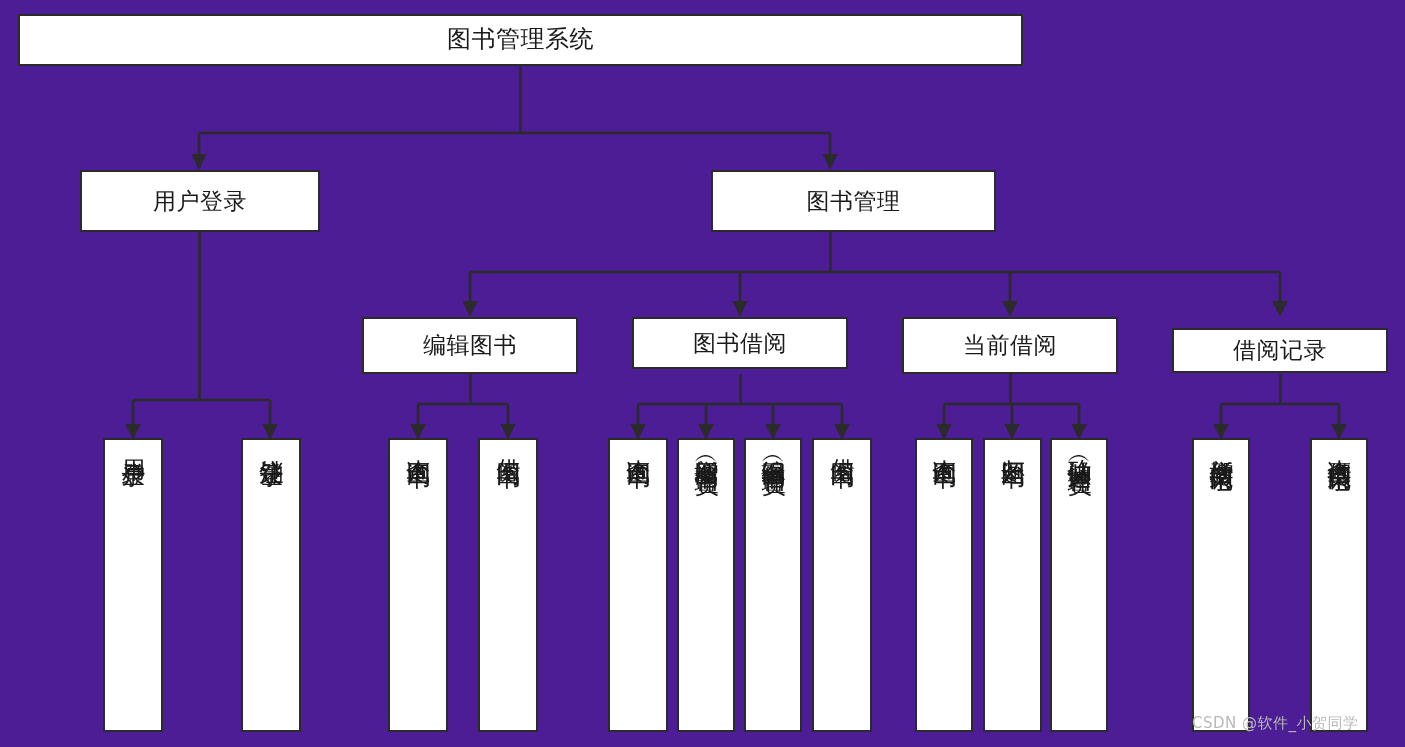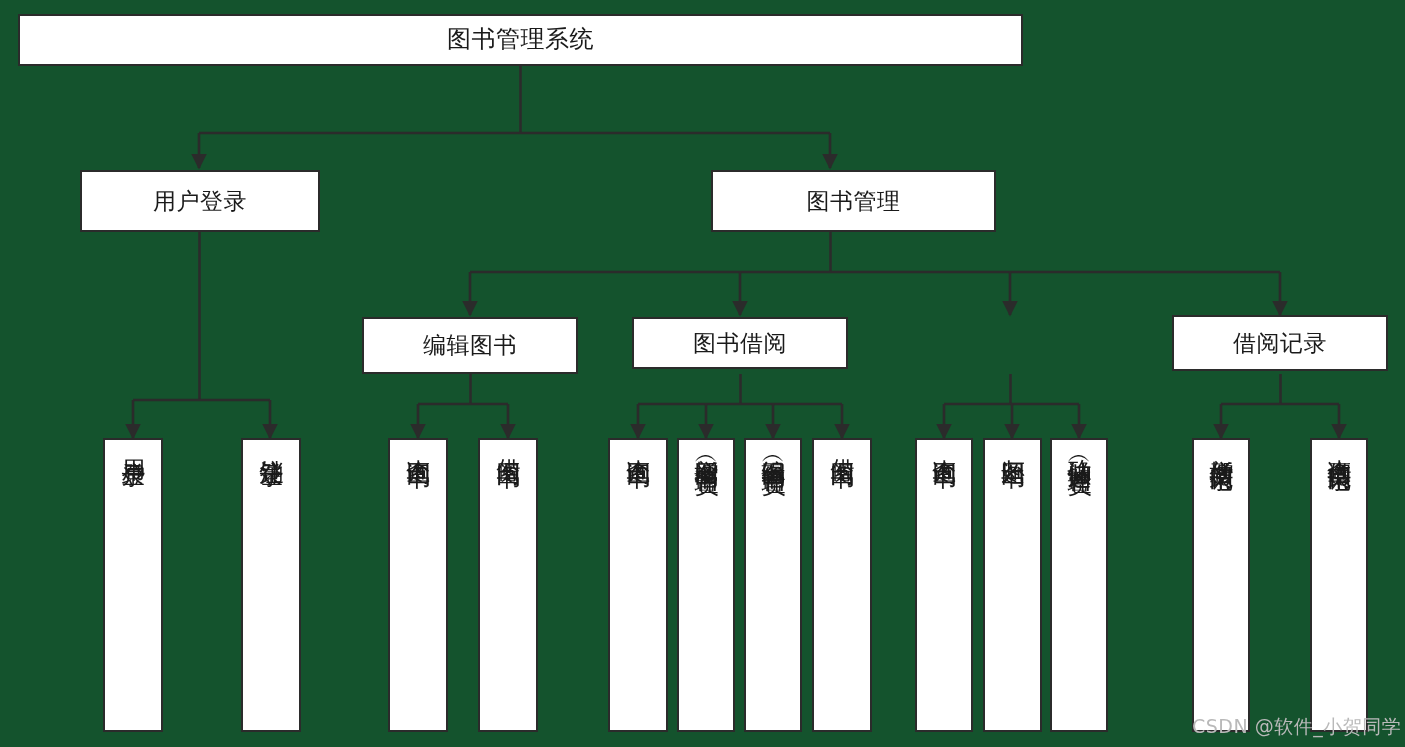--- a/index.html
+++ b/index.html
@@ -15,7 +15,7 @@
     position: relative;
     width: 1405px;
     height: 747px;
-    background: #14532d;
+    background: #4c1d95;
     overflow: hidden;
   }
   svg.edges {

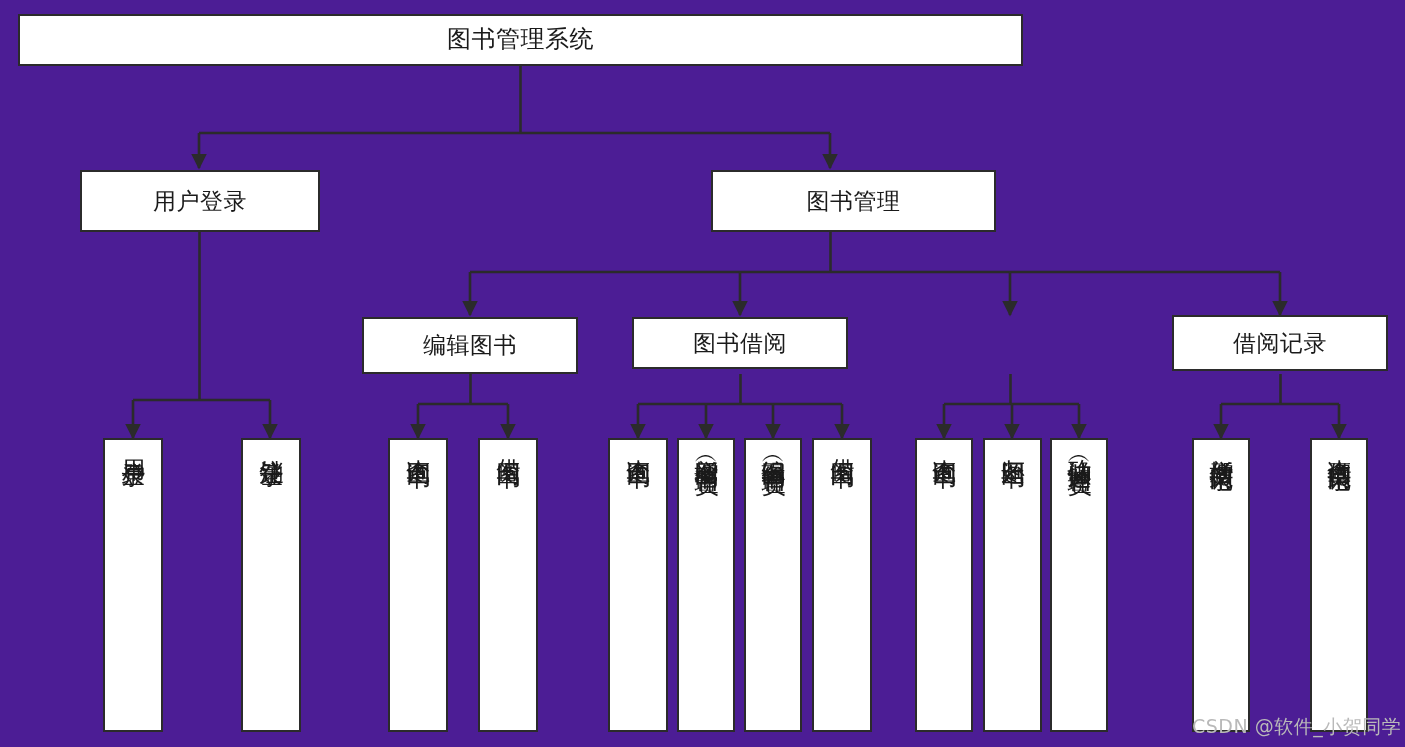--- a/index.html
+++ b/index.html
@@ -146,6 +146,9 @@
     <span class="label">图书借阅</span>
   </div>
 
+  <div class="node horiz" style="left:902px; top:317px; width:216px; height:57px;">
+    <span class="label">当前借阅</span>
+  </div>
 
   <div class="node horiz" style="left:1172px; top:315px; width:216px; height:56px;">
     <span class="label">借阅记录</span>

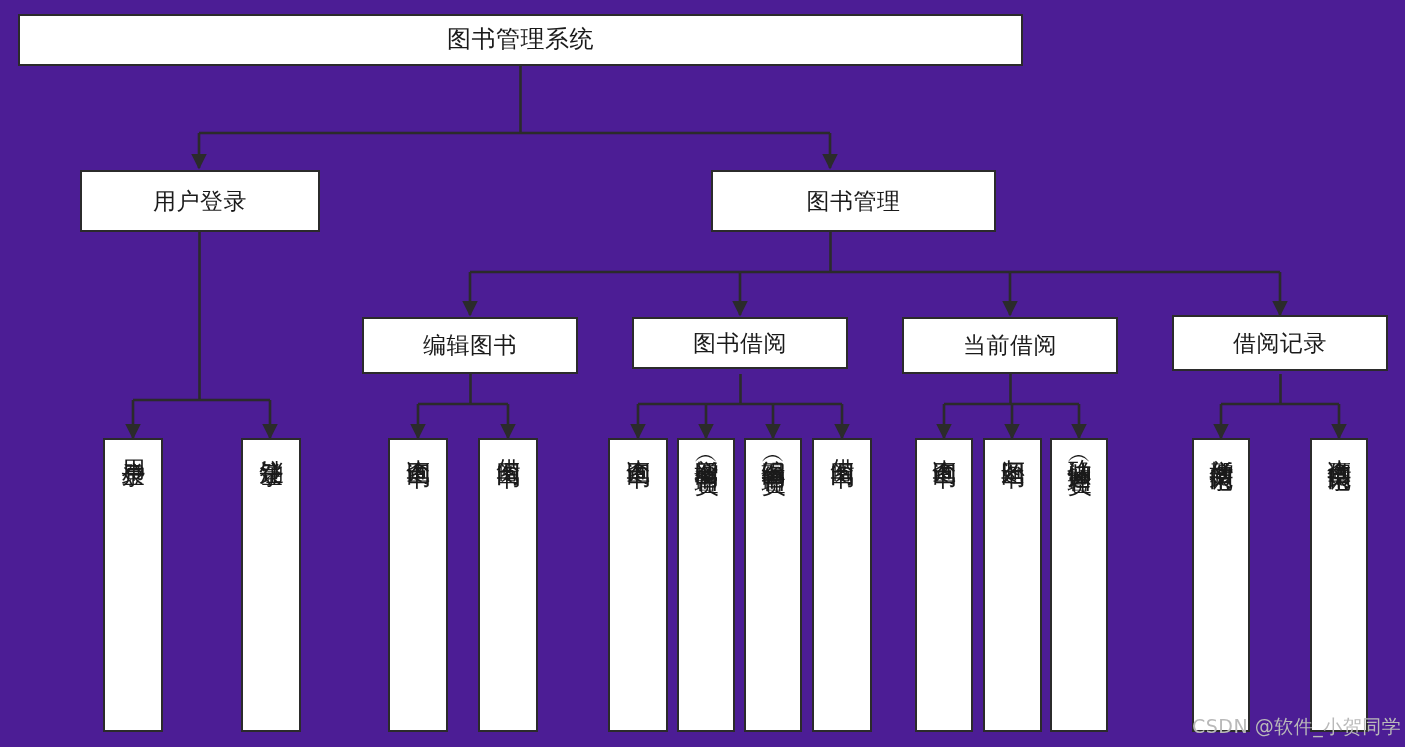--- a/index.html
+++ b/index.html
@@ -150,7 +150,7 @@
     <span class="label">当前借阅</span>
   </div>
 
-  <div class="node horiz" style="left:1172px; top:315px; width:216px; height:56px;">
+  <div class="node horiz" style="left:1172px; top:328px; width:216px; height:45px;">
     <span class="label">借阅记录</span>
   </div>
 

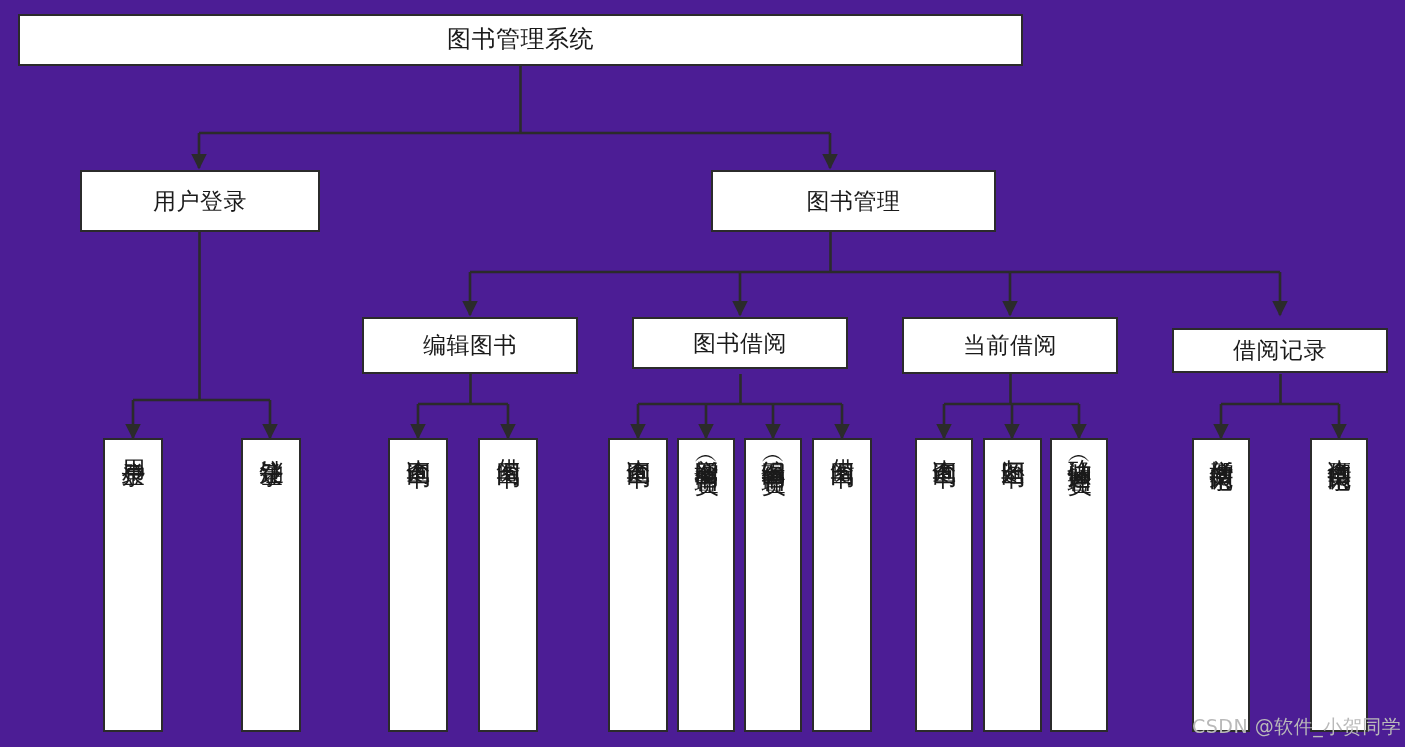--- a/index.html
+++ b/index.html
@@ -64,7 +64,7 @@
   }
   .watermark {
     position: absolute;
-    font-size: 19px;
+    font-size: 15px;
     color: #b9b9b9;
     letter-spacing: 0.5px;
     white-space: nowrap;

